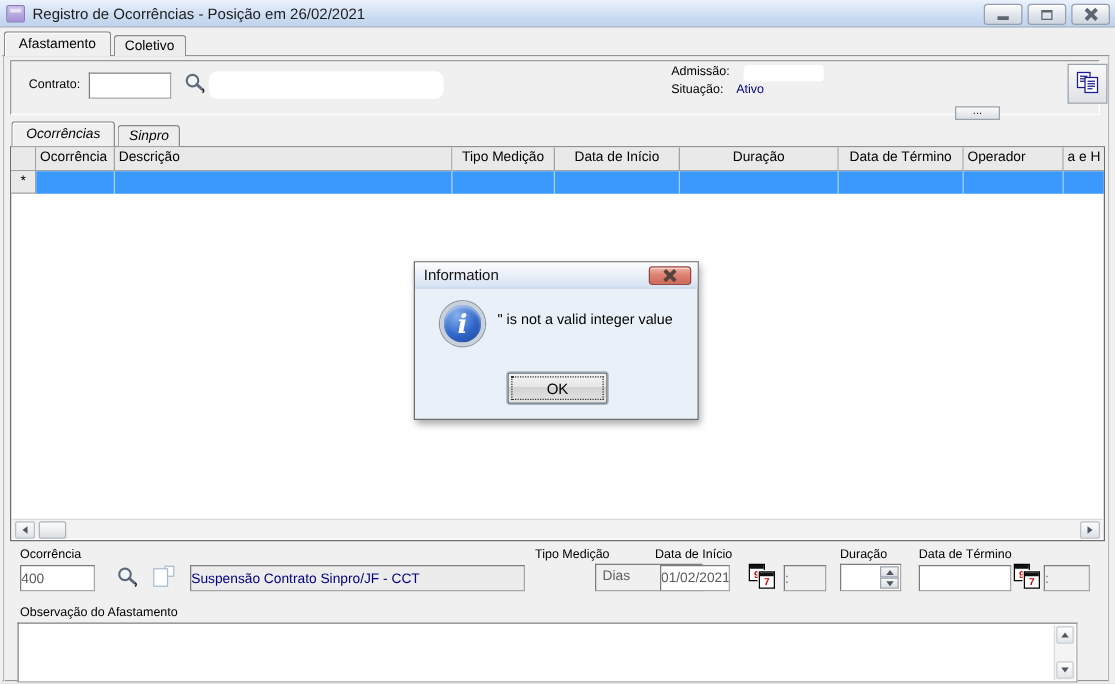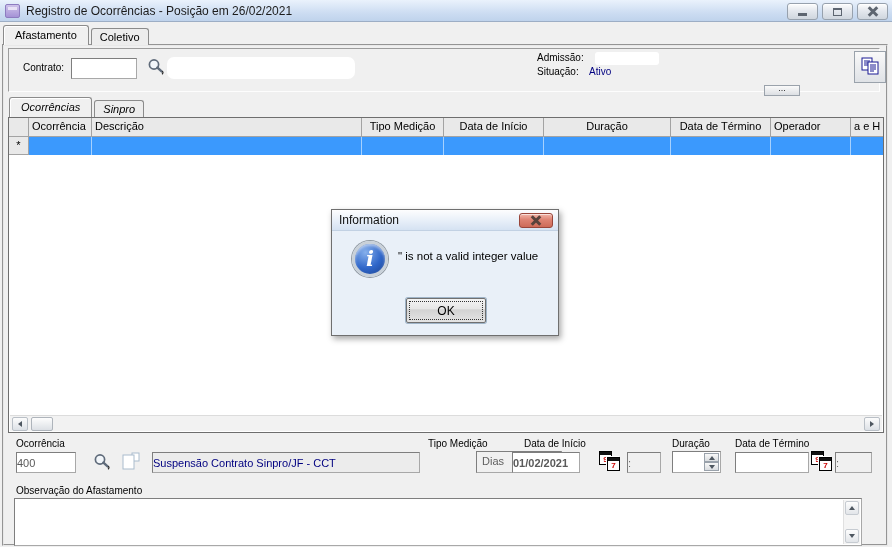--- a/index.html
+++ b/index.html
@@ -254,7 +254,7 @@
   </div>
 
   <span class="lbl form-lbl" style="left:524px;">Data de Início</span>
-  <input class="field sunken gray-text" style="left: 512px; top: 452px; width: 68px; font-weight: bold;" type="text" value="01/02/2021">
+  <input class="field sunken gray-text" style="left: 528px; top: 452px; width: 56px;" type="text" value="01/02/2021">
   <span class="cal-icon" style="left:599px;top:451px;">
     <span class="cal back">9</span>
     <span class="cal front">7</span>

